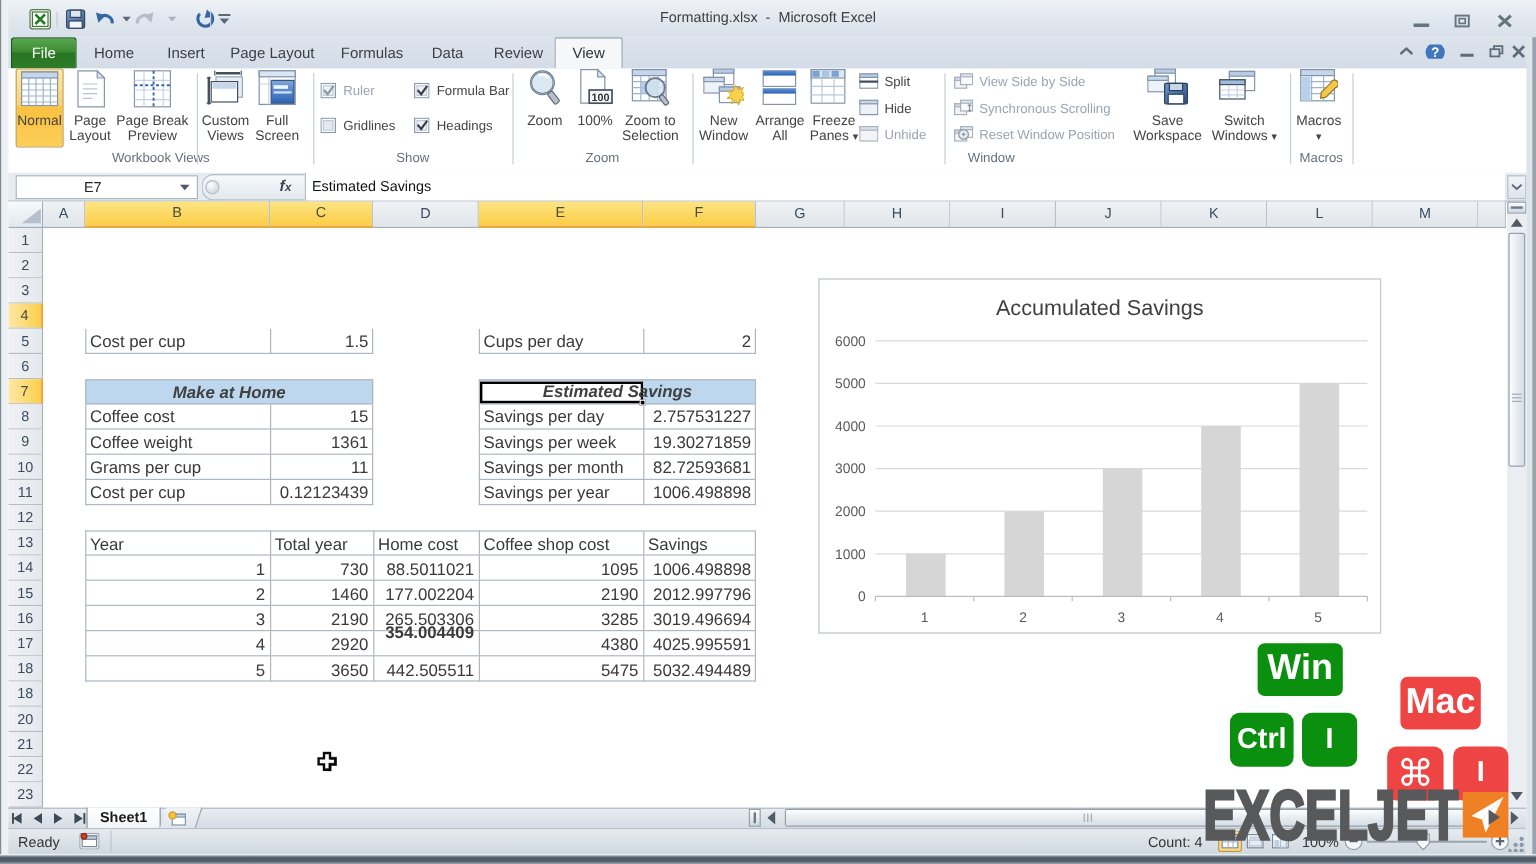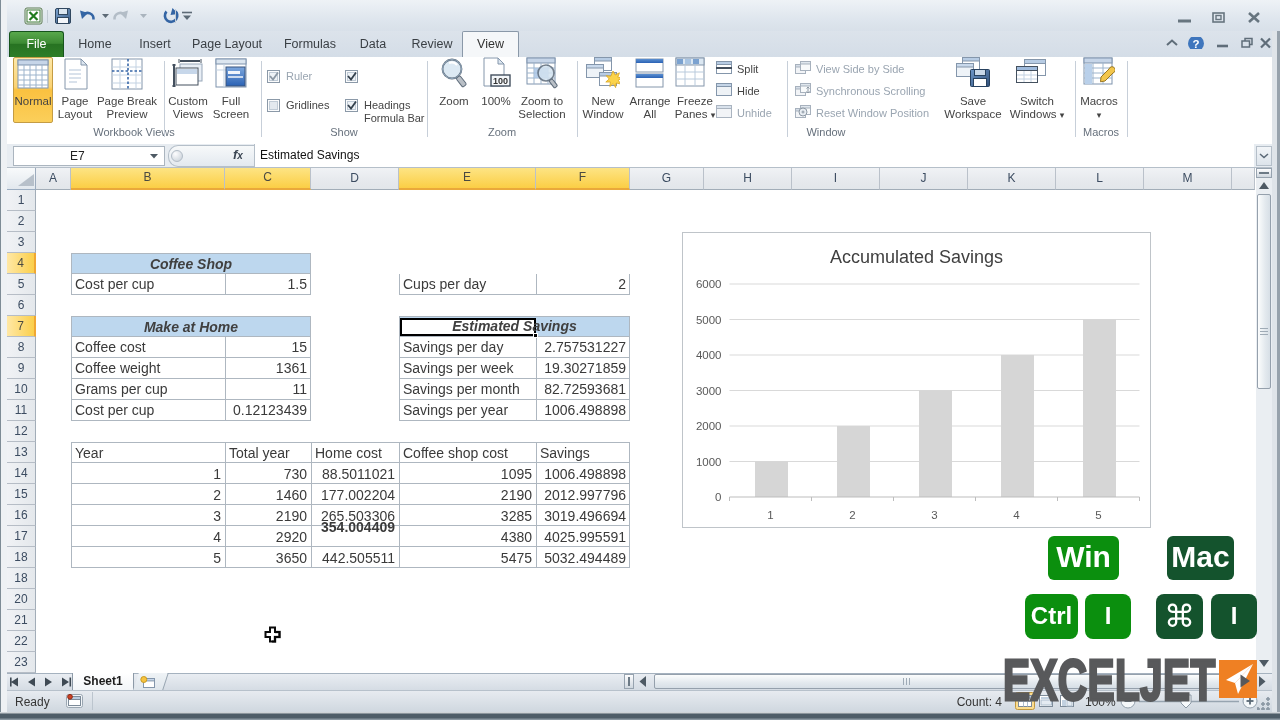--- a/index.html
+++ b/index.html
@@ -68,6 +68,7 @@
 <body>
 <div id="root">
   <div class="abs" id="titlebar"></div>
+  <div class="abs" id="titletext">Formatting.xlsx&nbsp; -&nbsp; Microsoft Excel</div>
   <div class="abs" id="tabrow"></div>
   <div class="abs" style="left:9px;top:31px;width:55px;height:26px;background:linear-gradient(#59a84c,#3c8a33 45%,#277322 50%,#2e7d28);border:1px solid #16541c;border-bottom:none;border-radius:3px 3px 0 0;color:#fff;font-size:12.5px;text-align:center;line-height:25px;">File</div>
   <div class="abs tab" style="left:72px;width:46px;">Home</div>

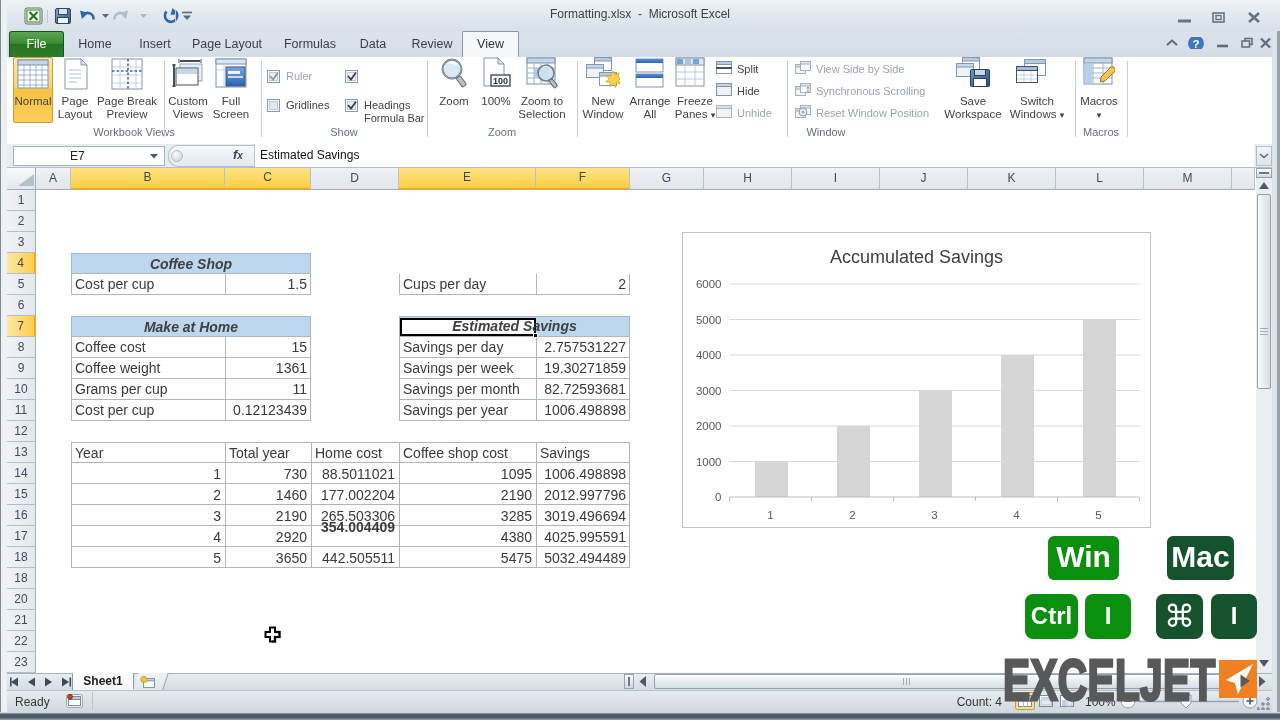--- a/index.html
+++ b/index.html
@@ -558,7 +558,7 @@
         <rect x="2.5" y="2.5" width="8" height="8" fill="#eef2f6" stroke="#c0cbd6"></rect>
         <path d="M3 6 l3 3.5 l5 -7" stroke="#35414d" stroke-width="1.8" fill="none"></path>
       </svg></div>
-    <div class="abs smalltext" style="left: 364px; top: 69px; margin-top: 42px;">Formula Bar</div>
+    <div class="abs smalltext" style="left: 364px; top: 69px;">Formula Bar</div>
     <div class="abs" style="left: 345px; top: 98px;"><svg width="13" height="13" xmlns="http://www.w3.org/2000/svg">
         <rect x="0.5" y="0.5" width="12" height="12" fill="#fbfcfd" stroke="#8b99a8"></rect>
         <rect x="2.5" y="2.5" width="8" height="8" fill="#eef2f6" stroke="#c0cbd6"></rect>

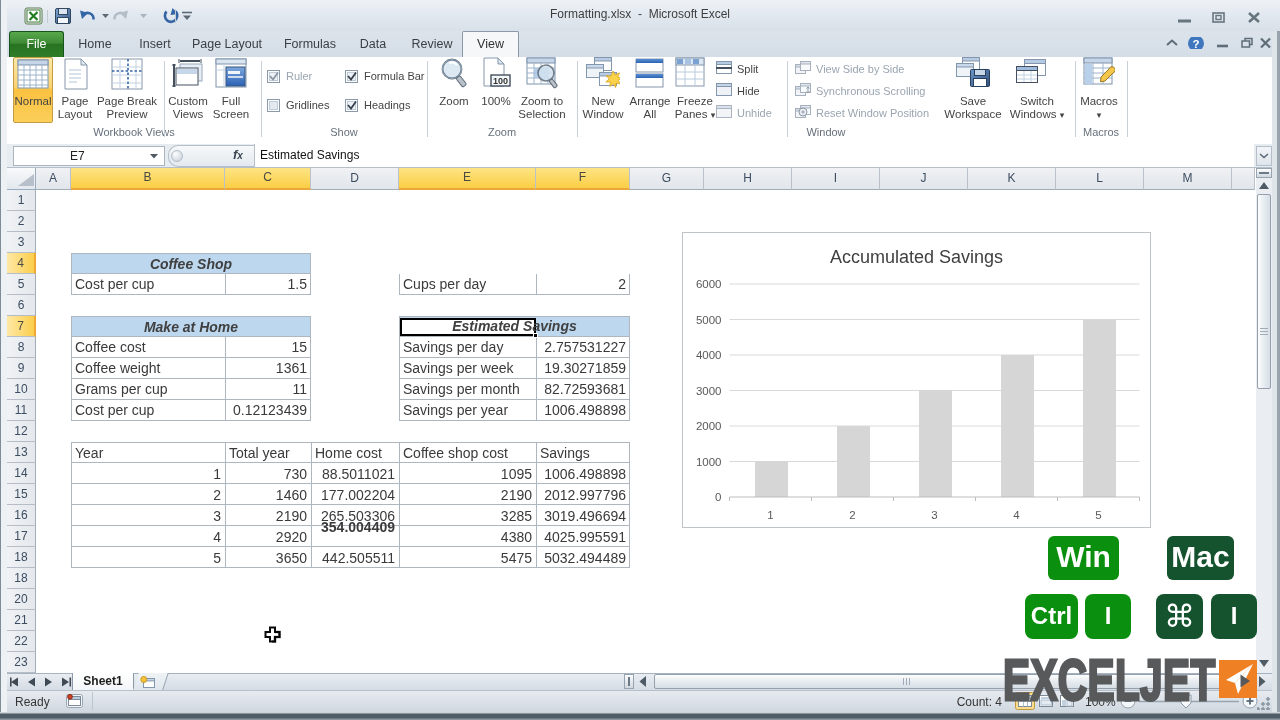--- a/index.html
+++ b/index.html
@@ -351,7 +351,6 @@
       <polygon points="21.5,14.5 21.5,27.5 31,21" fill="#58595b"></polygon>
     </svg>
   </div>
-    <div class="abs cell thead" style="left: 71px; top: 253px; width: 240px; height: 21px; border: 1px solid rgb(174, 183, 192); line-height: 20px; font-size: 14px;">Coffee Shop</div>
     <div class="abs cell " style="left: 71px; top: 274px; width: 154px; height: 21px; border-left: 1px solid rgb(174, 183, 192); border-bottom: 1px solid rgb(174, 183, 192);"></div>
     <div class="abs cell " style="left: 225px; top: 274px; width: 86px; height: 21px; border-left: 1px solid rgb(174, 183, 192); border-bottom: 1px solid rgb(174, 183, 192); border-right: 1px solid rgb(174, 183, 192);"></div>
     <div class="abs cell " style="left: 75px; top: 276px; width: 146px; height: 18px;">Cost per cup</div>

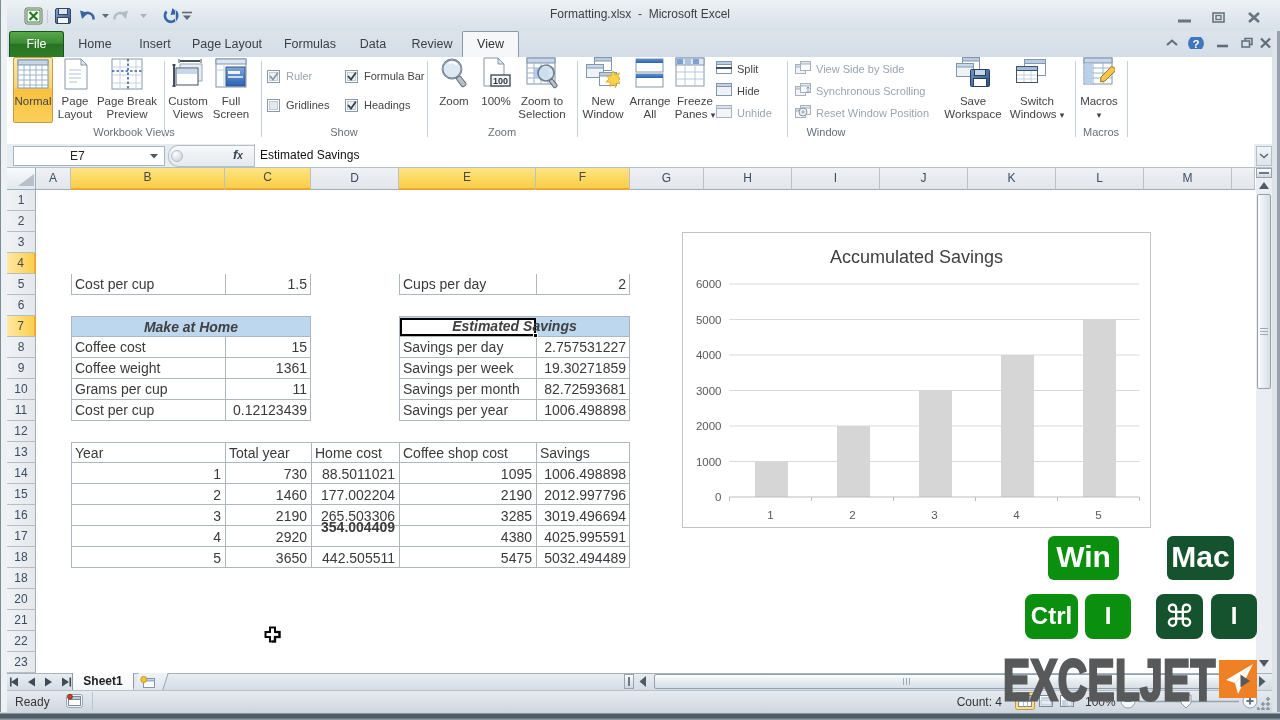--- a/index.html
+++ b/index.html
@@ -58,7 +58,7 @@
 
 .badge { position:absolute; color:#fff; font-weight:bold; text-align:center; }
 .bgreen { background:#0b8f0e; }
-.bblue { background:#14532d; }
+.bblue { background:#ef4444;margin-top:28px; }
 
 
 #logotext { z-index:20; left:1003px; top:646px; font-size:58px; font-weight:bold; color:#58595b; letter-spacing:0.5px; -webkit-text-stroke:2.8px #58595b; transform:scaleX(0.70); transform-origin:left; }

